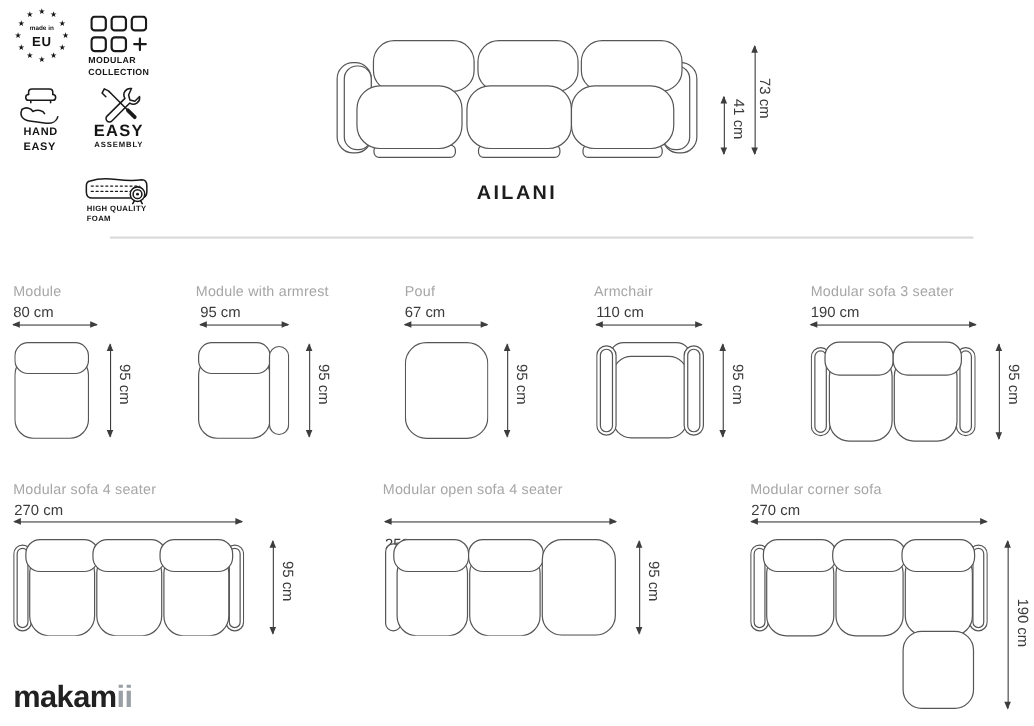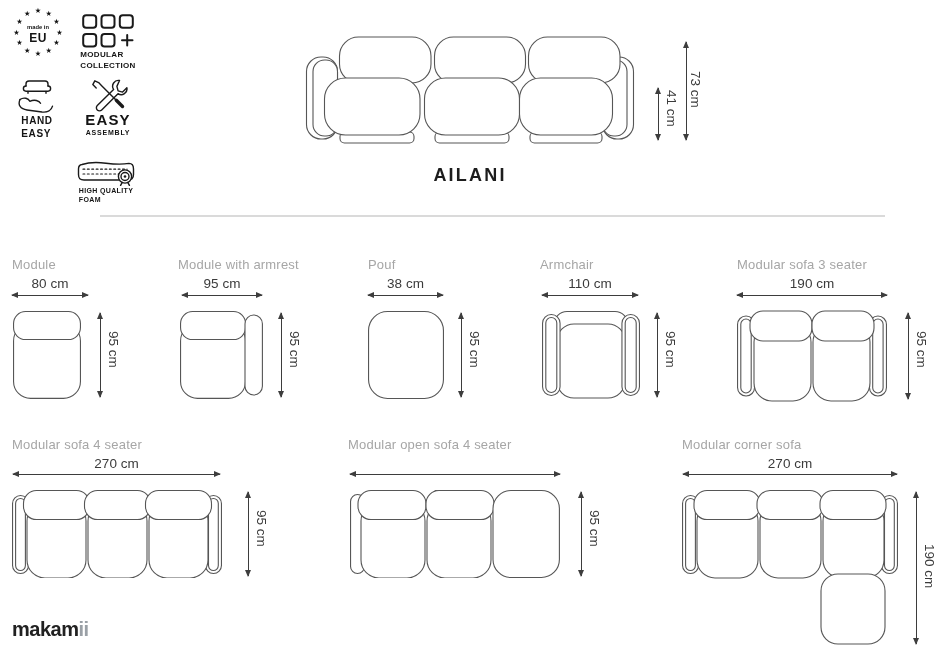--- a/index.html
+++ b/index.html
@@ -36,7 +36,7 @@
   .varrow::after{content:"";position:absolute;bottom:-1px;left:-3.1px;
     border-left:3.8px solid transparent;border-right:3.8px solid transparent;
     border-top:7px solid #3d3d3d;}
-  .hdim{position:absolute;font-size:13.5px;color:#3b3b3b;text-align:center;}
+  .hdim{position:absolute;font-size:13.5px;color:#3b3b3b;}
   .vdim{position:absolute;font-size:13.5px;color:#3b3b3b;white-space:nowrap;
         transform:rotate(90deg);transform-origin:0 0;}
   .mod-label{position:absolute;font-size:13px;color:#a6a6a6;letter-spacing:.2px;}

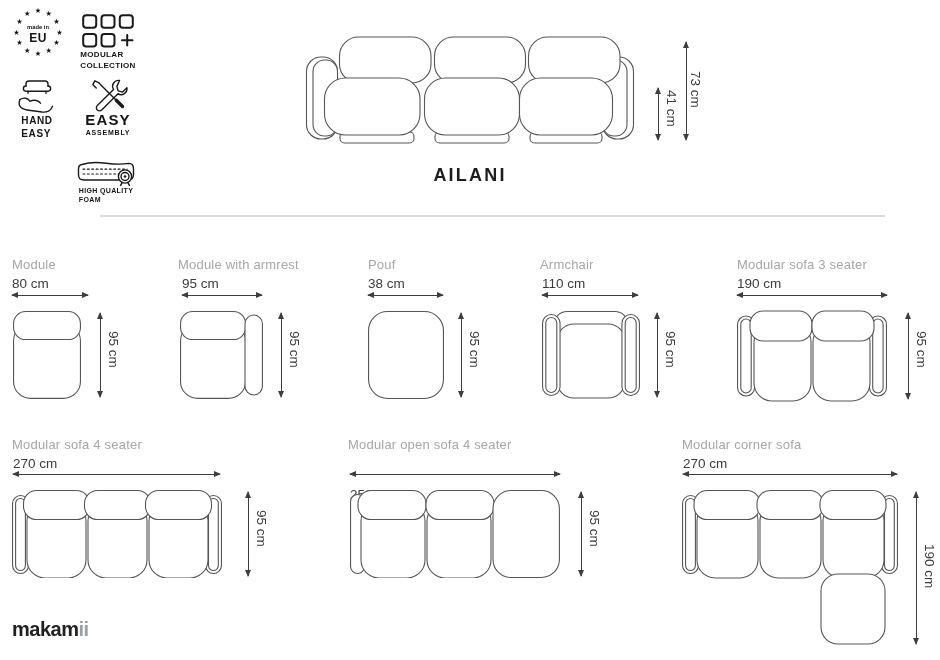--- a/index.html
+++ b/index.html
@@ -174,7 +174,7 @@
   <div class="vdim" style="left:302px;top:331px;">95 cm</div>
 
   <div class="mod-label" style="left:368px;top:257px;">Pouf</div>
-  <div class="hdim" style="left:368px;top:276px;width:75px;">38 cm</div>
+  <div class="hdim" style="left:368px;top:276px;width:75px;">67 cm</div>
   <div class="harrow" style="left:368px;top:295px;width:75px;"></div>
   <svg class="draw abs" style="left:368px;top:311px;" width="76" height="88" viewBox="0 0 76 88">
     <rect x="0.55" y="0.55" width="74.9" height="86.9" rx="19"></rect>

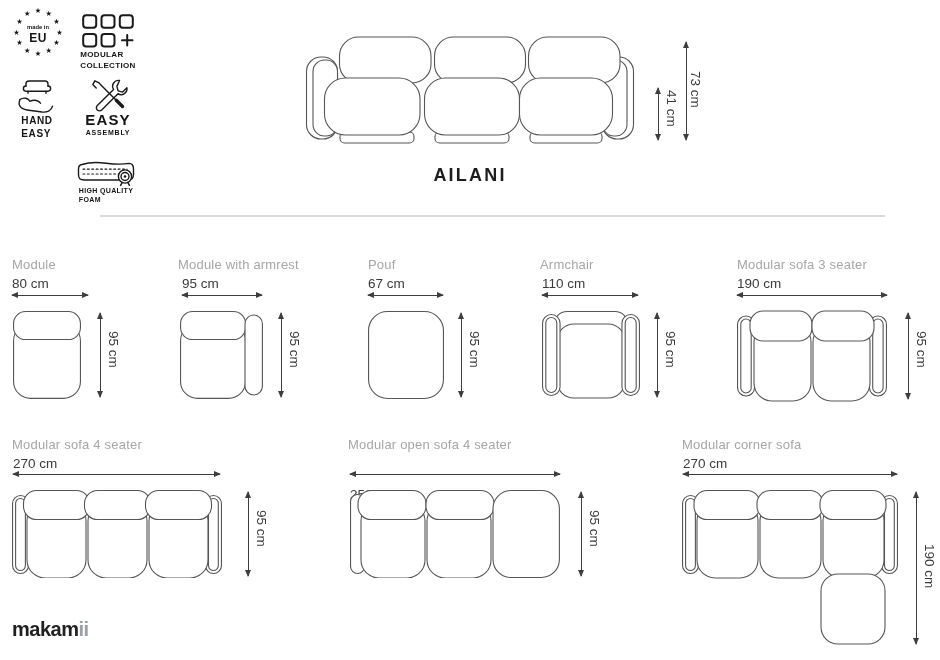--- a/index.html
+++ b/index.html
@@ -43,7 +43,7 @@
   .title{position:absolute;font-size:18px;font-weight:700;color:#1d1d1d;
          letter-spacing:2.2px;text-align:center;}
   .divider{position:absolute;height:1.5px;background:#dadada;}
-  .logo{position:absolute;font-size:20px;font-weight:700;letter-spacing:-.5px;color:#212121;}
+  .logo{position:absolute;font-size:28px;font-weight:700;letter-spacing:-.5px;color:#212121;}
   .logo .accent{color:#9aa0a6;}
   .abs{position:absolute;}
 </style>

